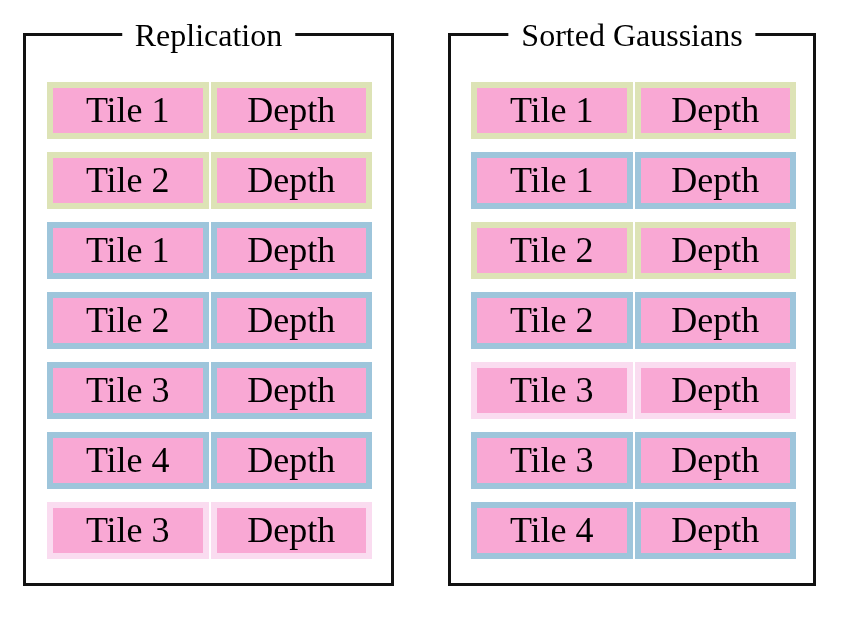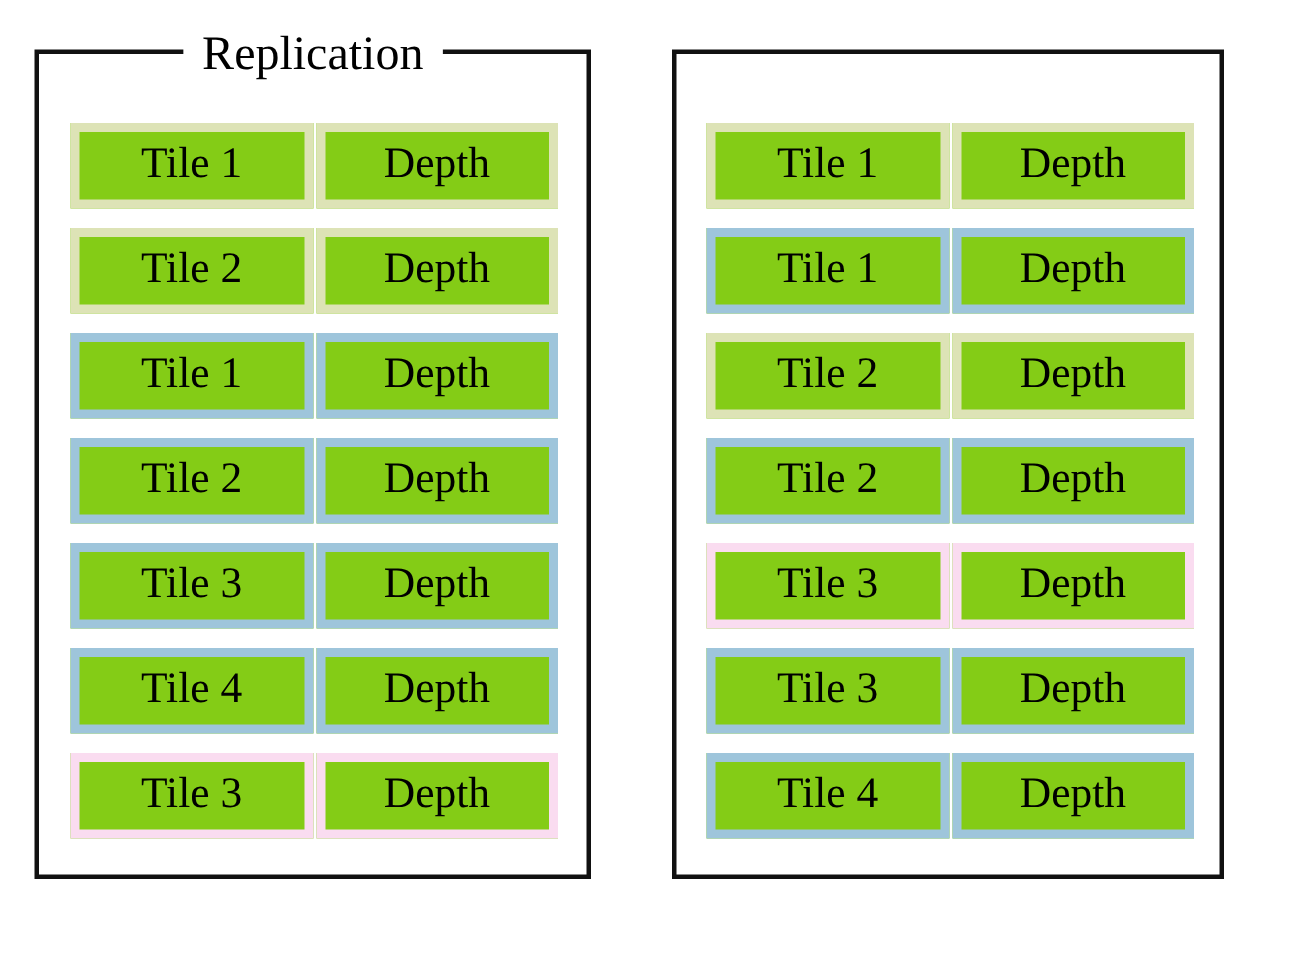--- a/index.html
+++ b/index.html
@@ -118,6 +118,7 @@
   </div>
 
   <div class="panel" id="panel-right">
+    <div class="legend">Sorted Gaussians</div>
     <div class="rows">
   <div class="row olive">
     <div class="cell tile-cell">Tile 1</div>

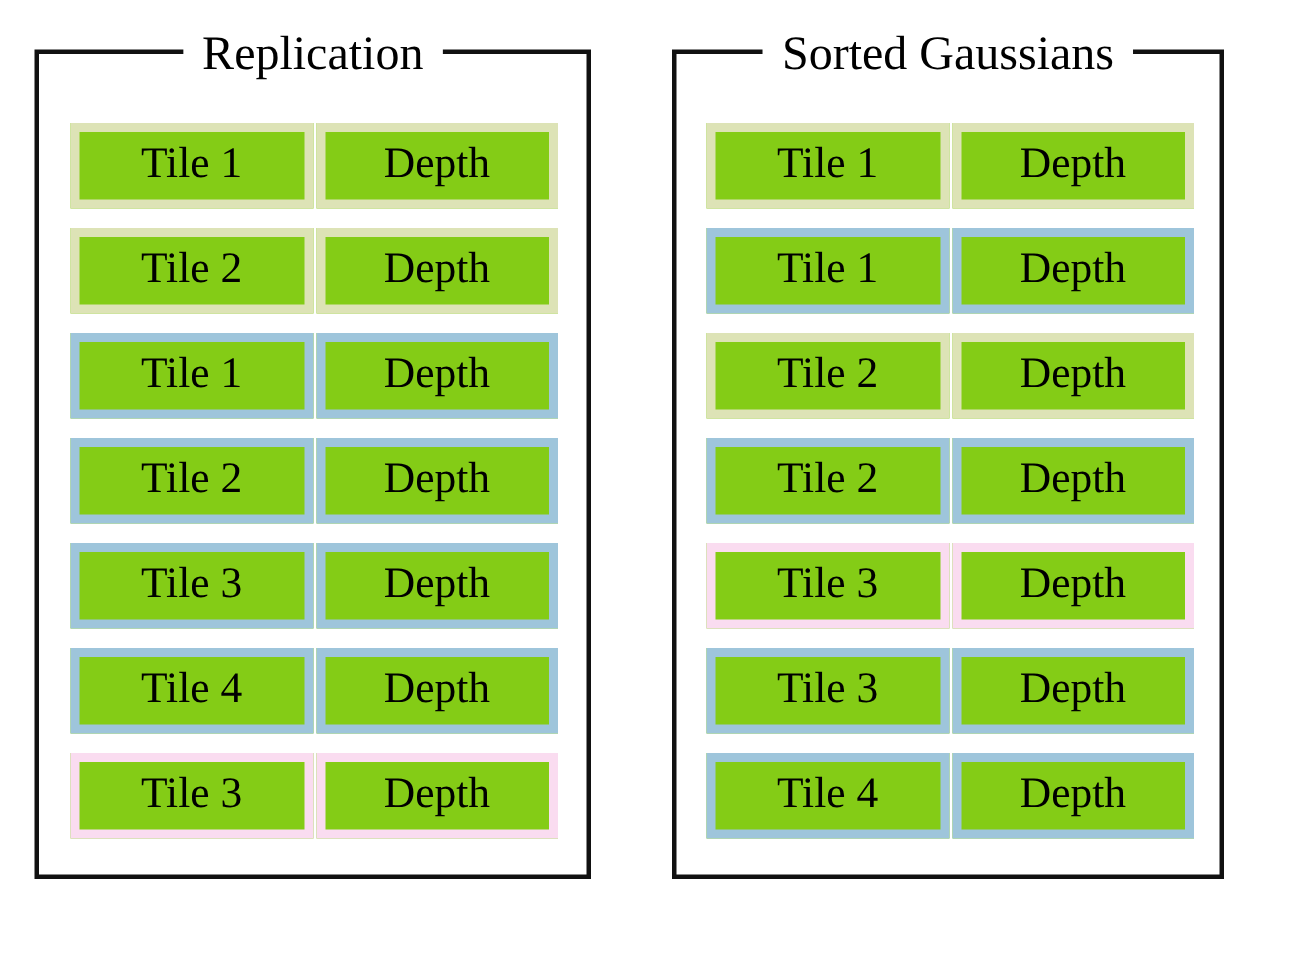--- a/index.html
+++ b/index.html
@@ -59,12 +59,12 @@
   .cell {
     flex: 1 1 0;
     box-sizing: border-box;
-    background: #84cc16;
+    background: #f9a8d4;
     border: 6px solid transparent;
     display: flex;
     align-items: center;
     justify-content: center;
-    font-size: 29px;
+    font-size: 36px;
     line-height: 1;
     padding-bottom: 2px;
   }

